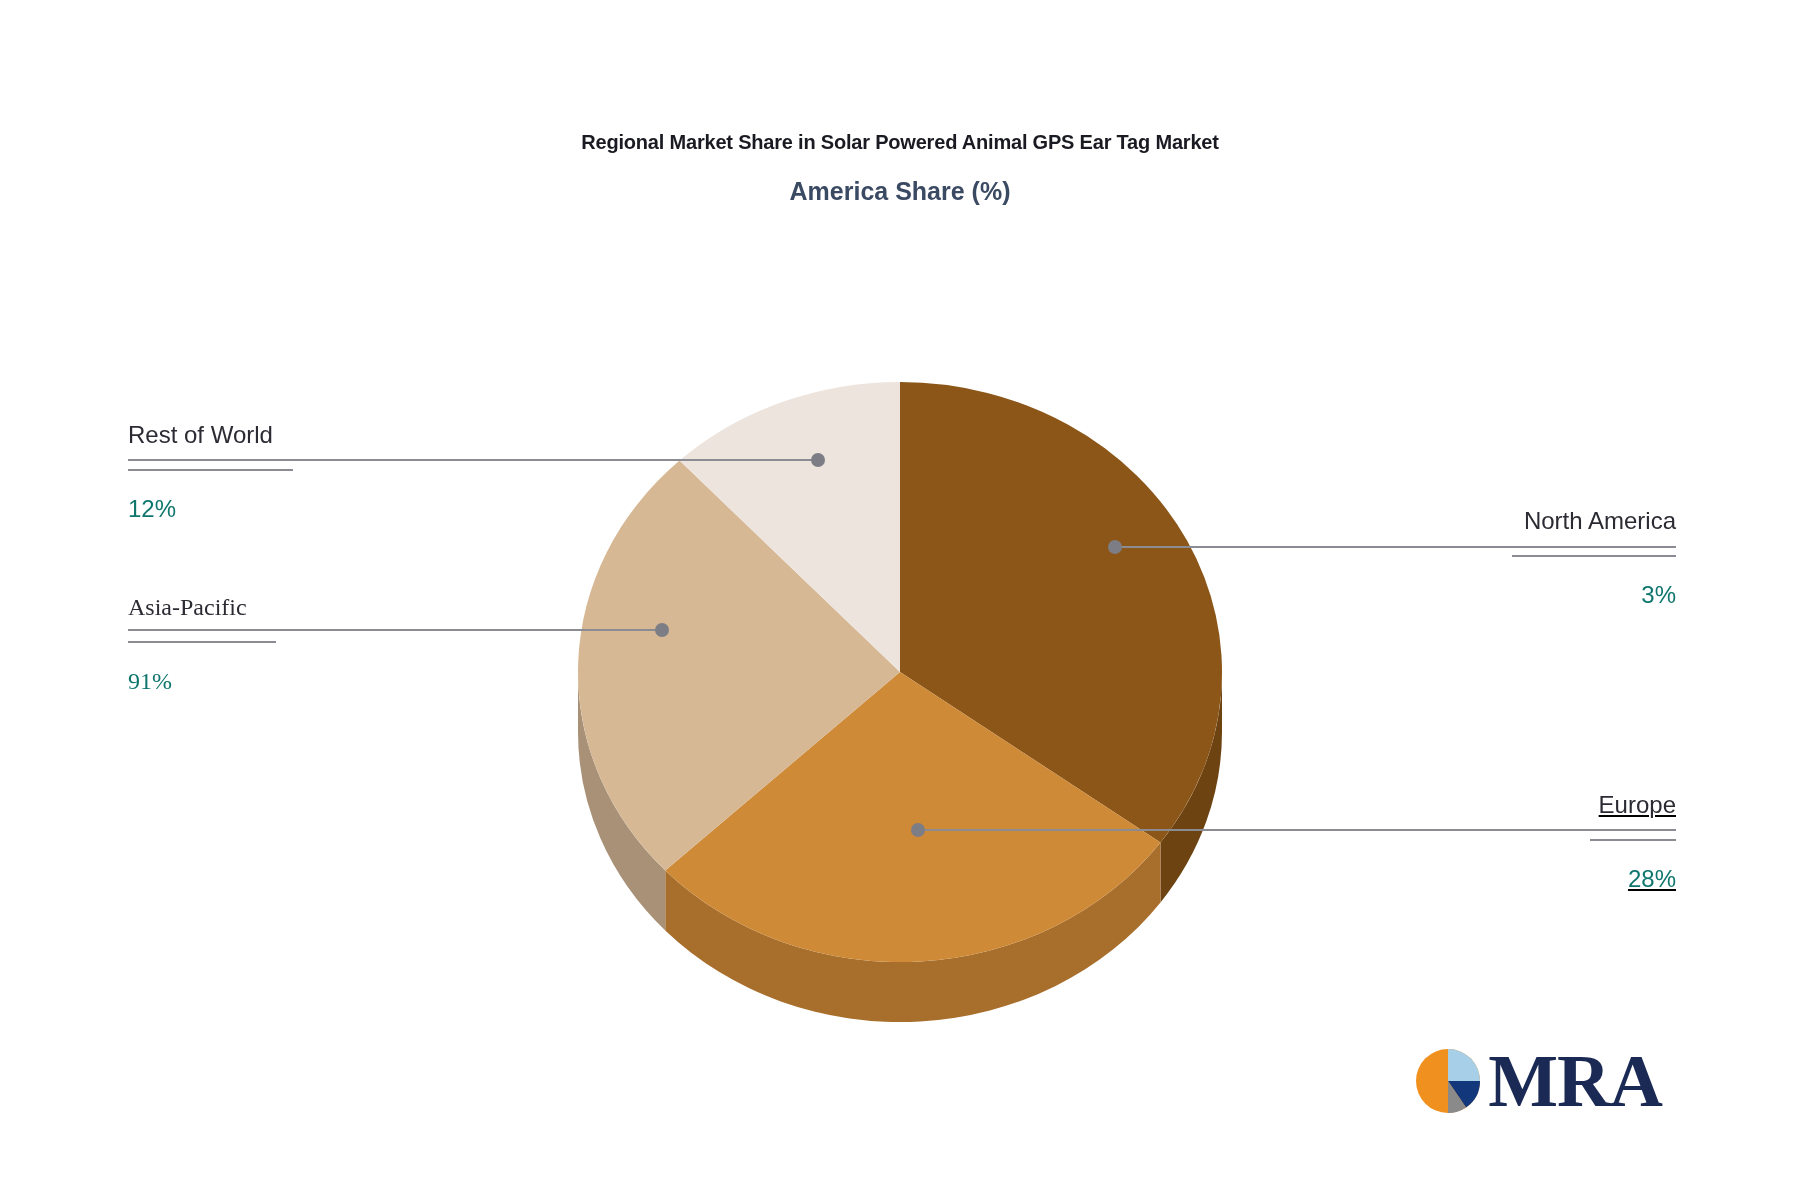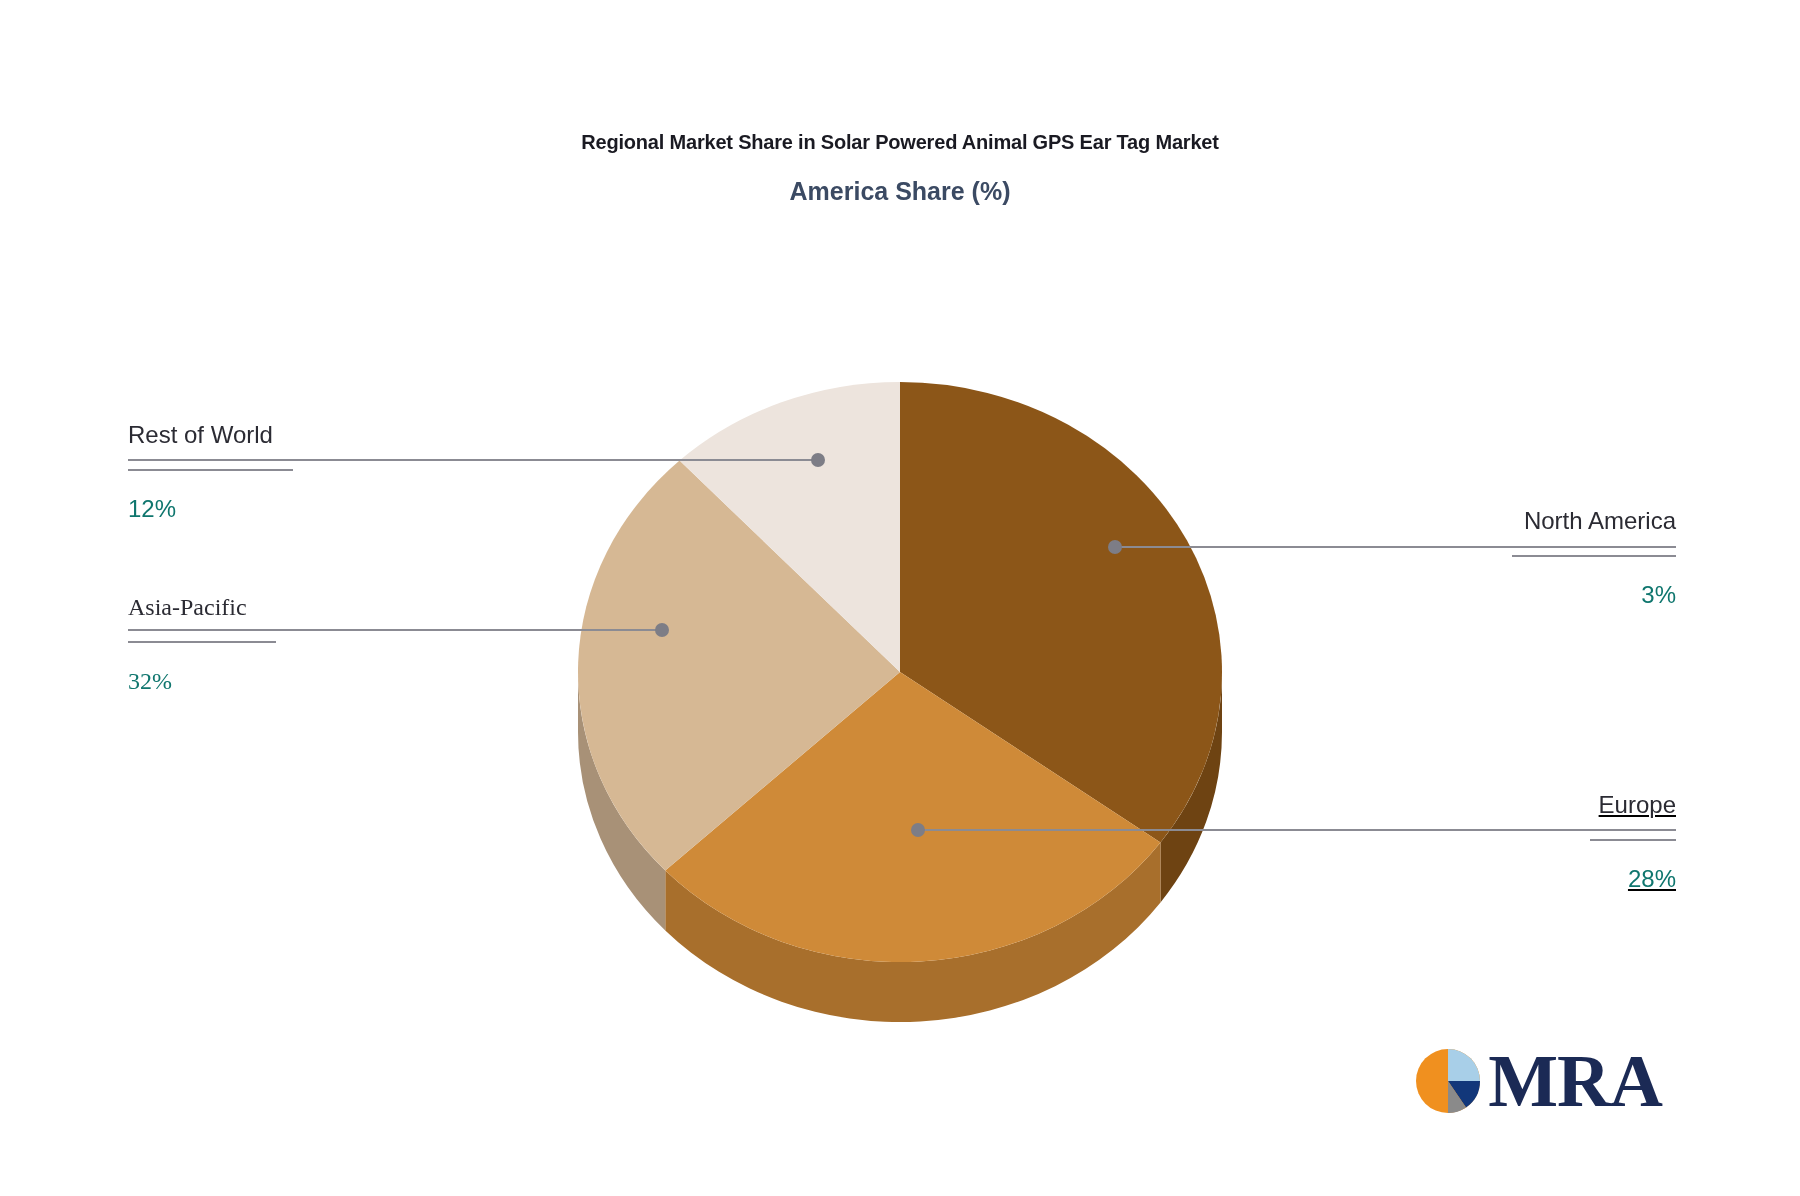--- a/index.html
+++ b/index.html
@@ -154,7 +154,7 @@
   <div class="callout left" id="callout-ap">
     <div class="cl-name">Asia-Pacific</div>
     <div class="cl-rule"></div>
-    <div class="cl-value">32%</div>
+    <div class="cl-value">91%</div>
   </div>
 
   <div class="callout right" id="callout-na">

